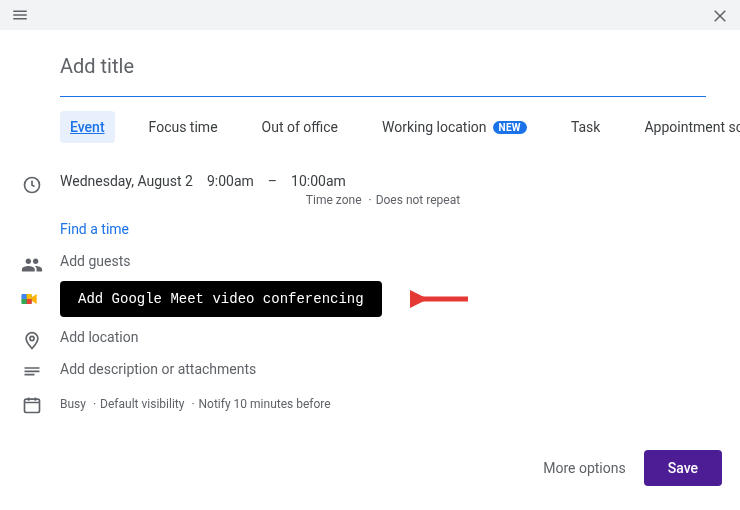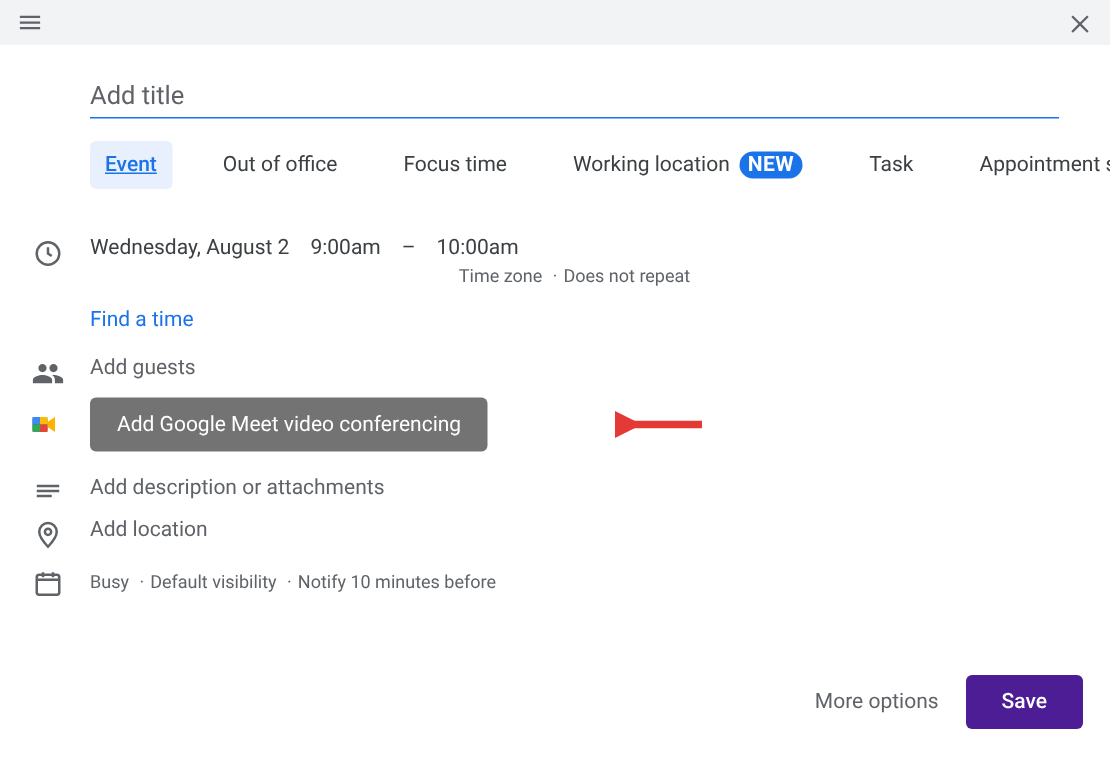--- a/index.html
+++ b/index.html
@@ -12,7 +12,7 @@
 
     
     .content { padding: 20px 34px 0 60px; position: relative; }
-    .title-input { width: 100%; border: none; border-bottom: 1px solid #1a73e8; font-size: 17px; font-weight: 400; padding: 4px 0 4px 0; color: #3c4043; outline: none; }
+    .title-input { width: 100%; border: none; border-bottom: 1px solid #1a73e8; font-size: 20px; font-weight: 400; padding: 4px 0 18px 0; color: #3c4043; outline: none; }
     .title-input::placeholder { color: #5f6368; }
 
     

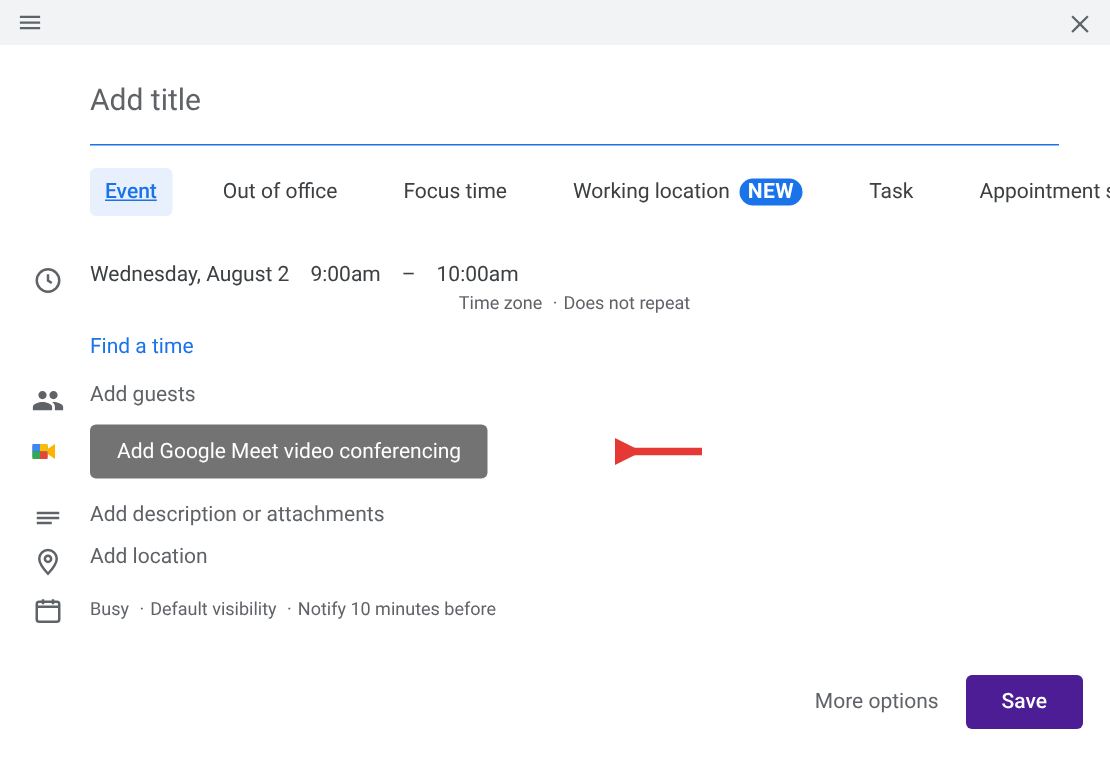--- a/index.html
+++ b/index.html
@@ -79,10 +79,10 @@
         <span>Event</span>
       </div>
     <div class="tab">
+        <span>Focus time</span>
+      </div>
+    <div class="tab">
         <span>Out of office</span>
-      </div>
-    <div class="tab">
-        <span>Focus time</span>
       </div>
     <div class="tab">
       <span>Working location</span>

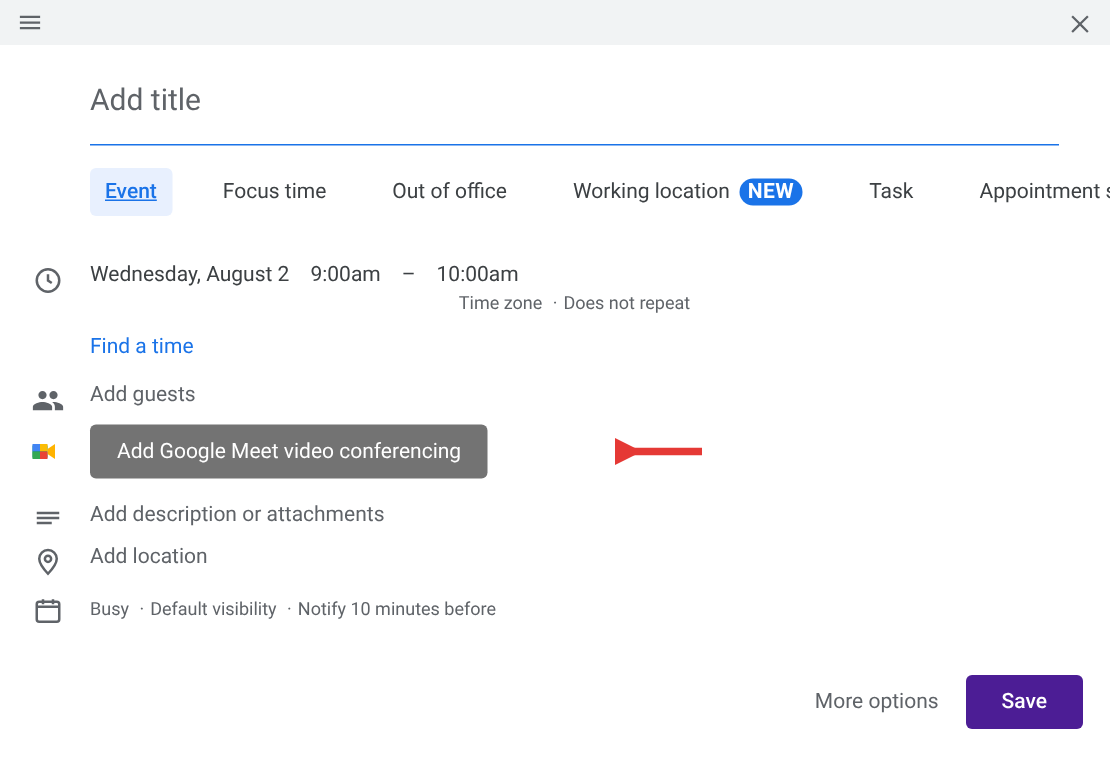--- a/index.html
+++ b/index.html
@@ -19,7 +19,7 @@
     .tabs { display: flex; gap: 24px; margin-top: 14px; align-items: center; flex-wrap: nowrap; }
     .tab { font-size: 14px; color: #3c4043; padding: 8px 10px; border-radius: 4px; cursor: pointer; white-space: nowrap; display: flex; align-items: center; gap: 6px; }
     .tab.active { background: #e8f0fe; color: #1a73e8; font-weight: 500; text-decoration: underline; }
-    .badge-new { background: #1a73e8; color: #fff; font-size: 14px; font-weight: 700; padding: 1px 6px; border-radius: 10px; letter-spacing: 0.3px; }
+    .badge-new { background: #1a73e8; color: #fff; font-size: 10px; font-weight: 700; padding: 1px 6px; border-radius: 10px; letter-spacing: 0.3px; }
 
     
     .row { display: flex; align-items: flex-start; margin-top: 18px; position: relative; }

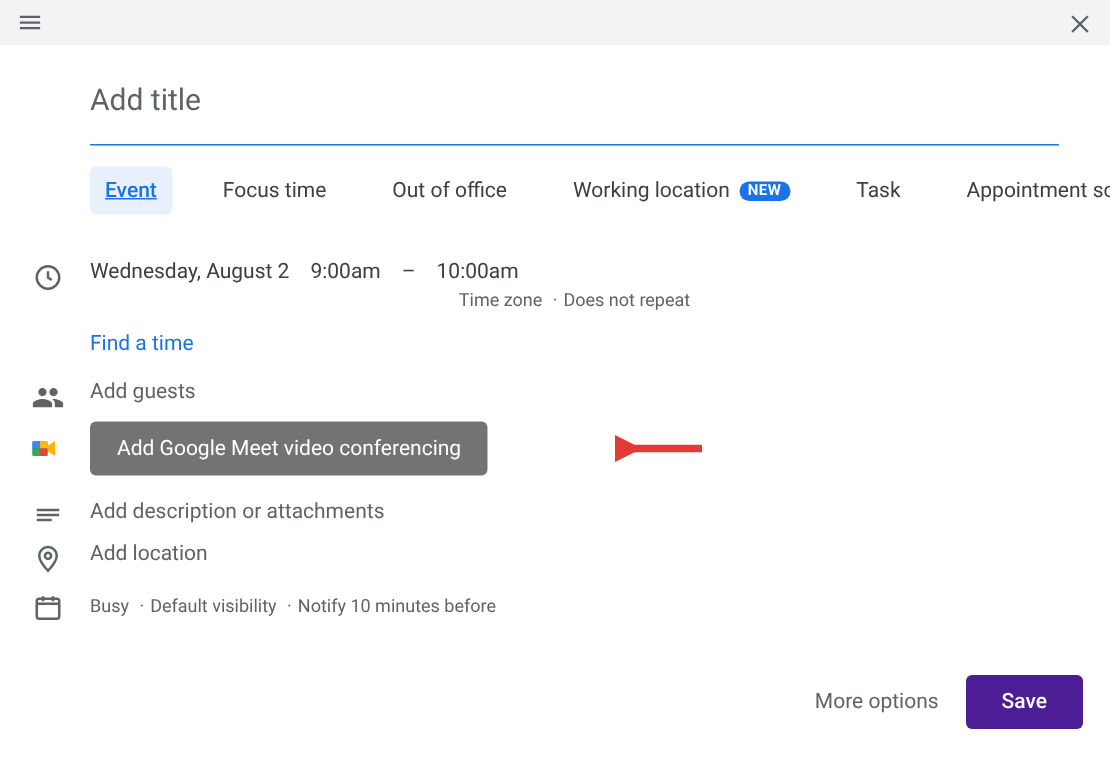--- a/index.html
+++ b/index.html
@@ -34,7 +34,7 @@
 
     .guests-text, .location-text, .desc-text { color: #5f6368; cursor: pointer; }
 
-    .meet-btn { background: #737373; color: #fff; border: none; padding: 10px 18px; font-size: 14px; border-radius: 4px; cursor: pointer; font-weight: 400; }
+    .meet-btn { background: #000000; color: #fff; border: none; padding: 10px 18px; font-size: 14px; border-radius: 4px; cursor: pointer; font-weight: 400; font-family: Liberation Mono, monospace; }
     .meet-row { position: relative; display: flex; align-items: center; }
     .arrow { position: absolute; left: 350px; top: 50%; transform: translateY(-50%); }
     .arrow svg { display: block; }

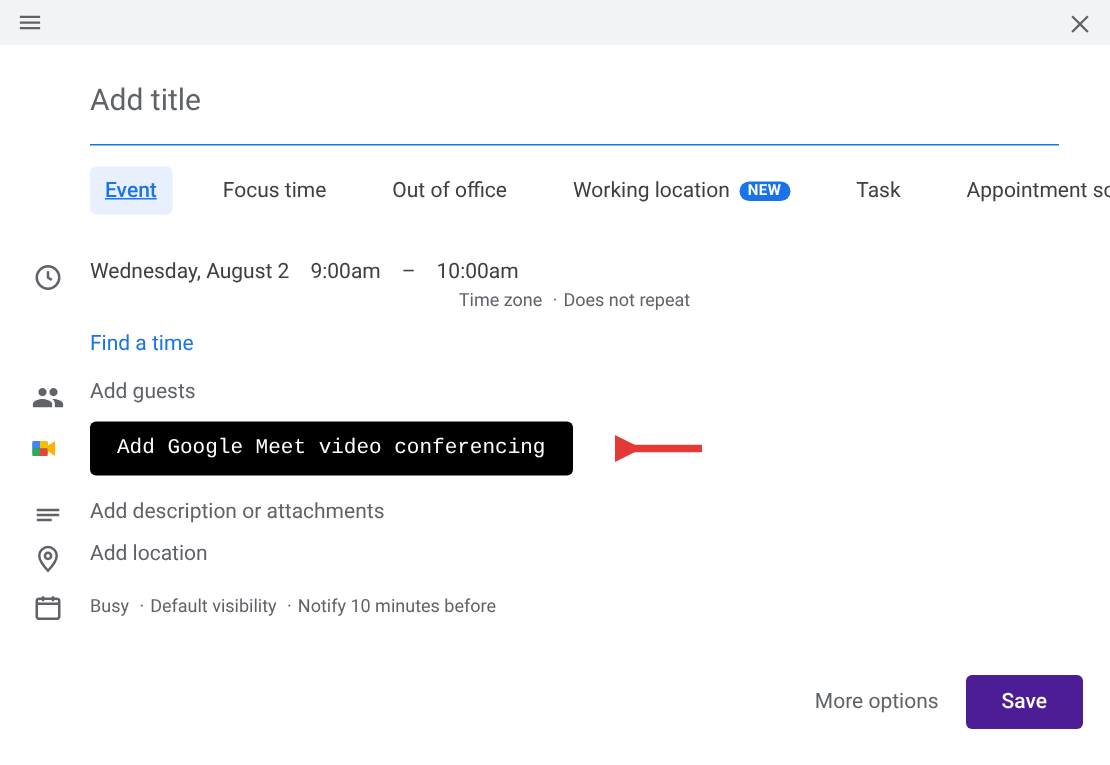--- a/index.html
+++ b/index.html
@@ -155,16 +155,6 @@
   </div>
 
   
-  <div class="row">
-    <div class="row-icon">
-      <svg viewBox="0 0 24 24" width="20" height="20" fill="#5f6368">
-          <path d="M3 5h18v2H3V5zm0 4h18v2H3V9zm0 4h12v2H3v-2z"></path>
-        </svg>
-    </div>
-    <div class="row-body desc-text">Add description or attachments</div>
-  </div>
-
-  
   <div class="row tight-above">
     <div class="row-icon">
       <svg viewBox="0 0 24 24" width="20" height="20" fill="none" stroke="#5f6368" stroke-width="2">
@@ -173,6 +163,16 @@
         </svg>
     </div>
     <div class="row-body location-text">Add location</div>
+  </div>
+
+  
+  <div class="row">
+    <div class="row-icon">
+      <svg viewBox="0 0 24 24" width="20" height="20" fill="#5f6368">
+          <path d="M3 5h18v2H3V5zm0 4h18v2H3V9zm0 4h12v2H3v-2z"></path>
+        </svg>
+    </div>
+    <div class="row-body desc-text">Add description or attachments</div>
   </div>
 
   

